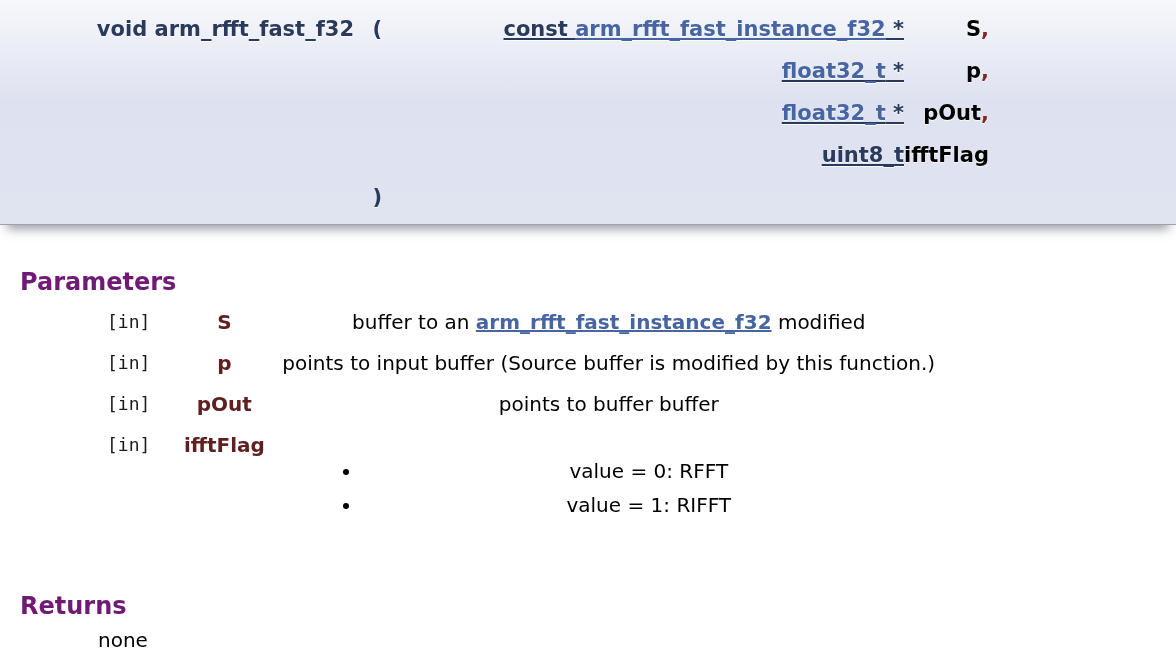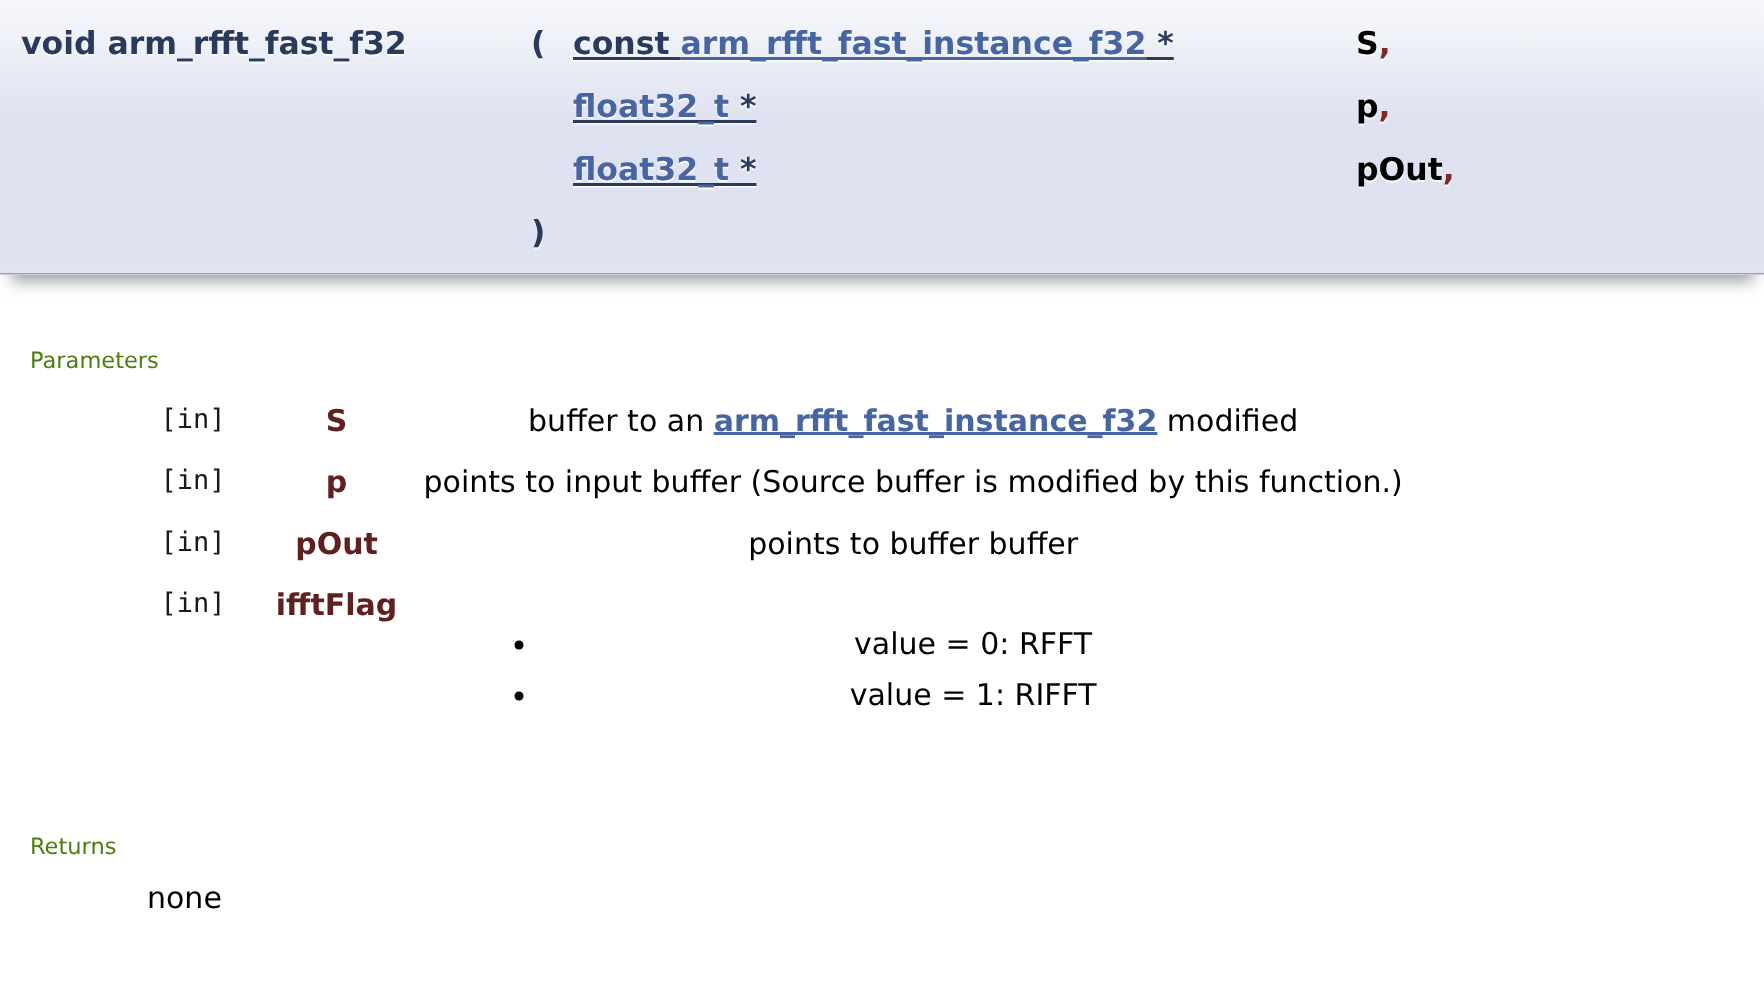--- a/index.html
+++ b/index.html
@@ -17,6 +17,7 @@
     border-bottom: 1px solid #9CA1AD;
     box-shadow: 0 11px 10px -7px rgba(70, 75, 90, 0.55);
     padding: 8px 14px 6px 14px;
+    text-align: right;
   }
   table.sig {
     border-collapse: collapse;

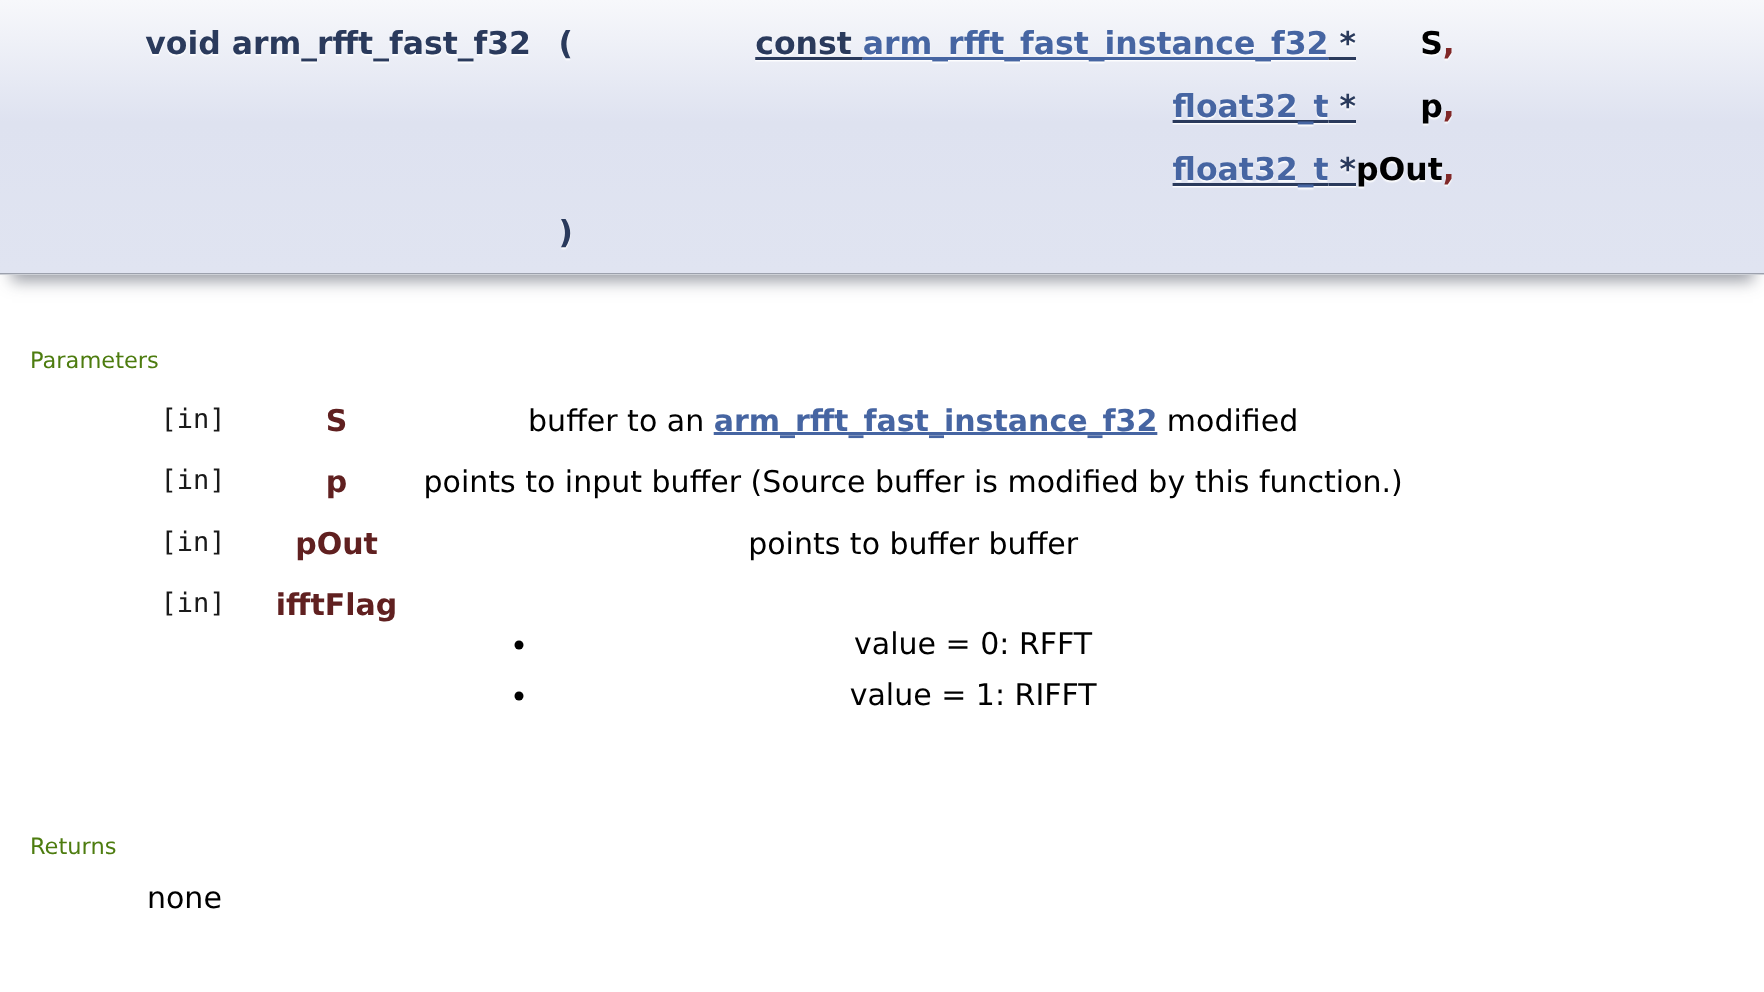--- a/index.html
+++ b/index.html
@@ -115,6 +115,12 @@
     </tr>
     <tr>
       <td></td>
+      <td></td>
+      <td class="c-type"><span>uint8_t</span></td>
+      <td class="c-pn"><span class="pn">ifftFlag</span></td>
+    </tr>
+    <tr>
+      <td></td>
       <td class="c-paren">)</td>
       <td></td>
       <td></td>

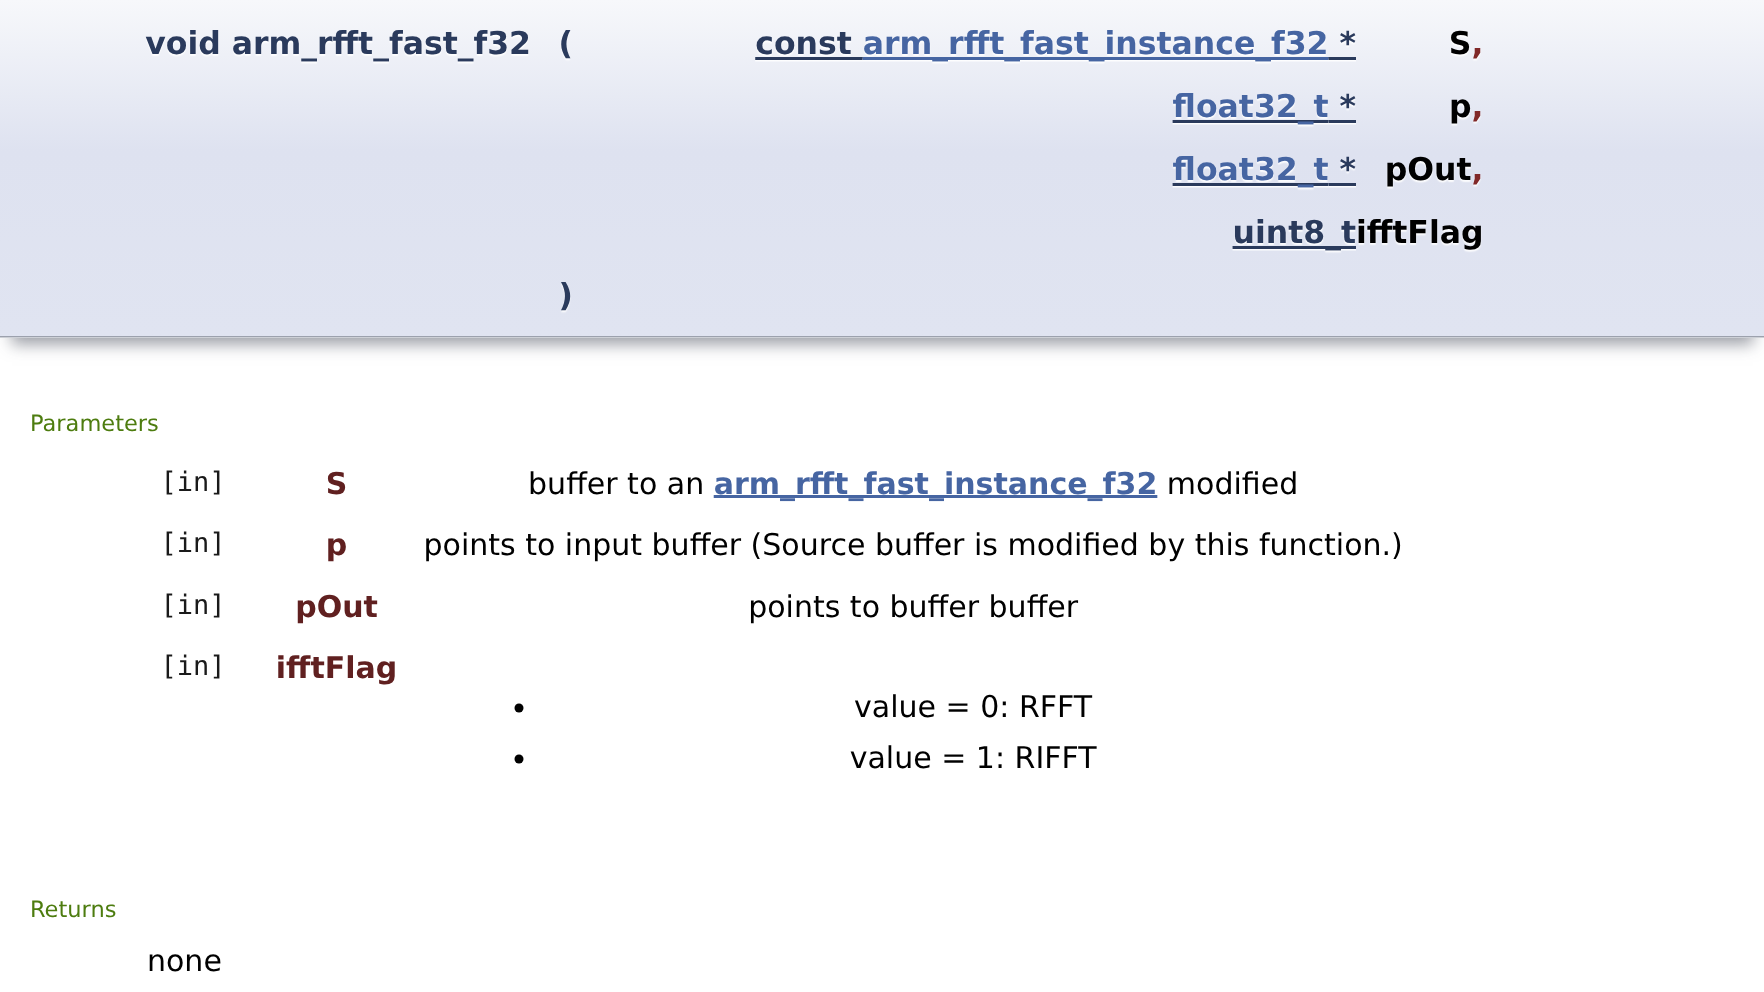--- a/index.html
+++ b/index.html
@@ -39,11 +39,11 @@
 
   
   .sec-h {
-    font-size: 15px;
-    font-weight: normal;
+    font-size: 24px;
+    font-weight: bold;
     line-height: 26px;
     margin: 44px 0 14px 20px;
-    color: #4d7c0f;
+    color: #701a75;
   }
   .sec-h.returns { margin: 52px 0 8px 20px; }
 

